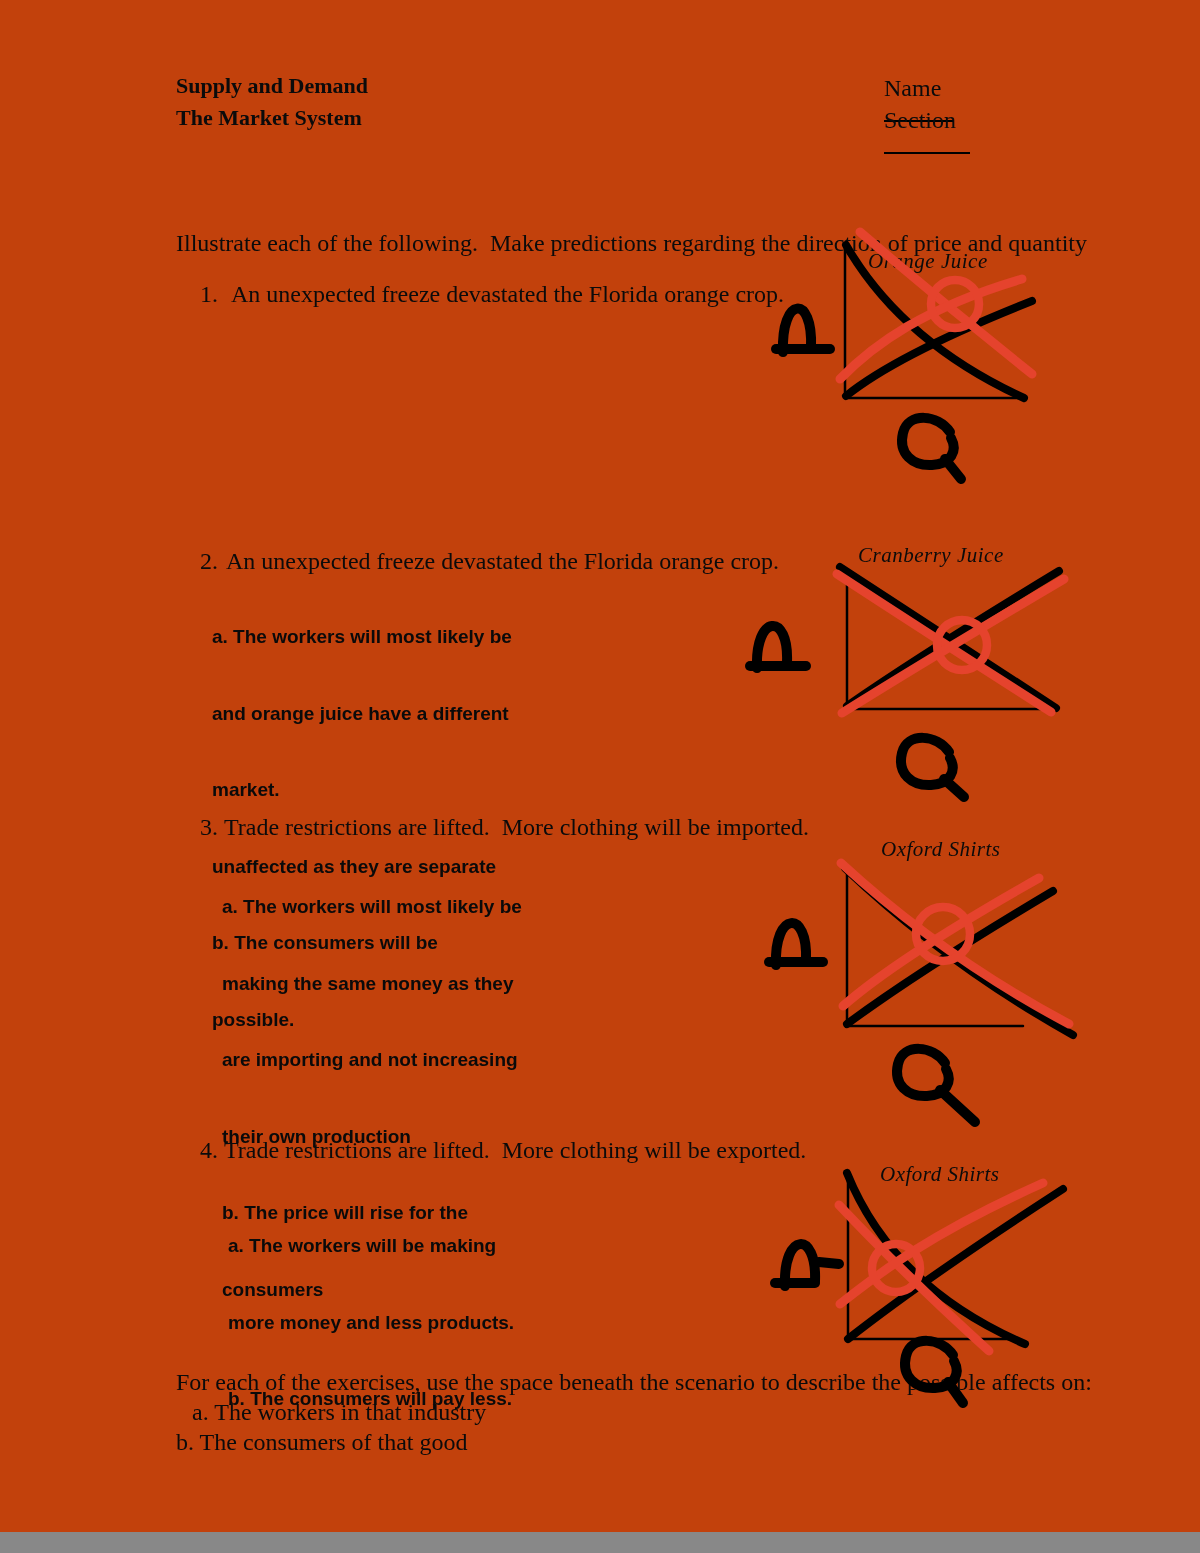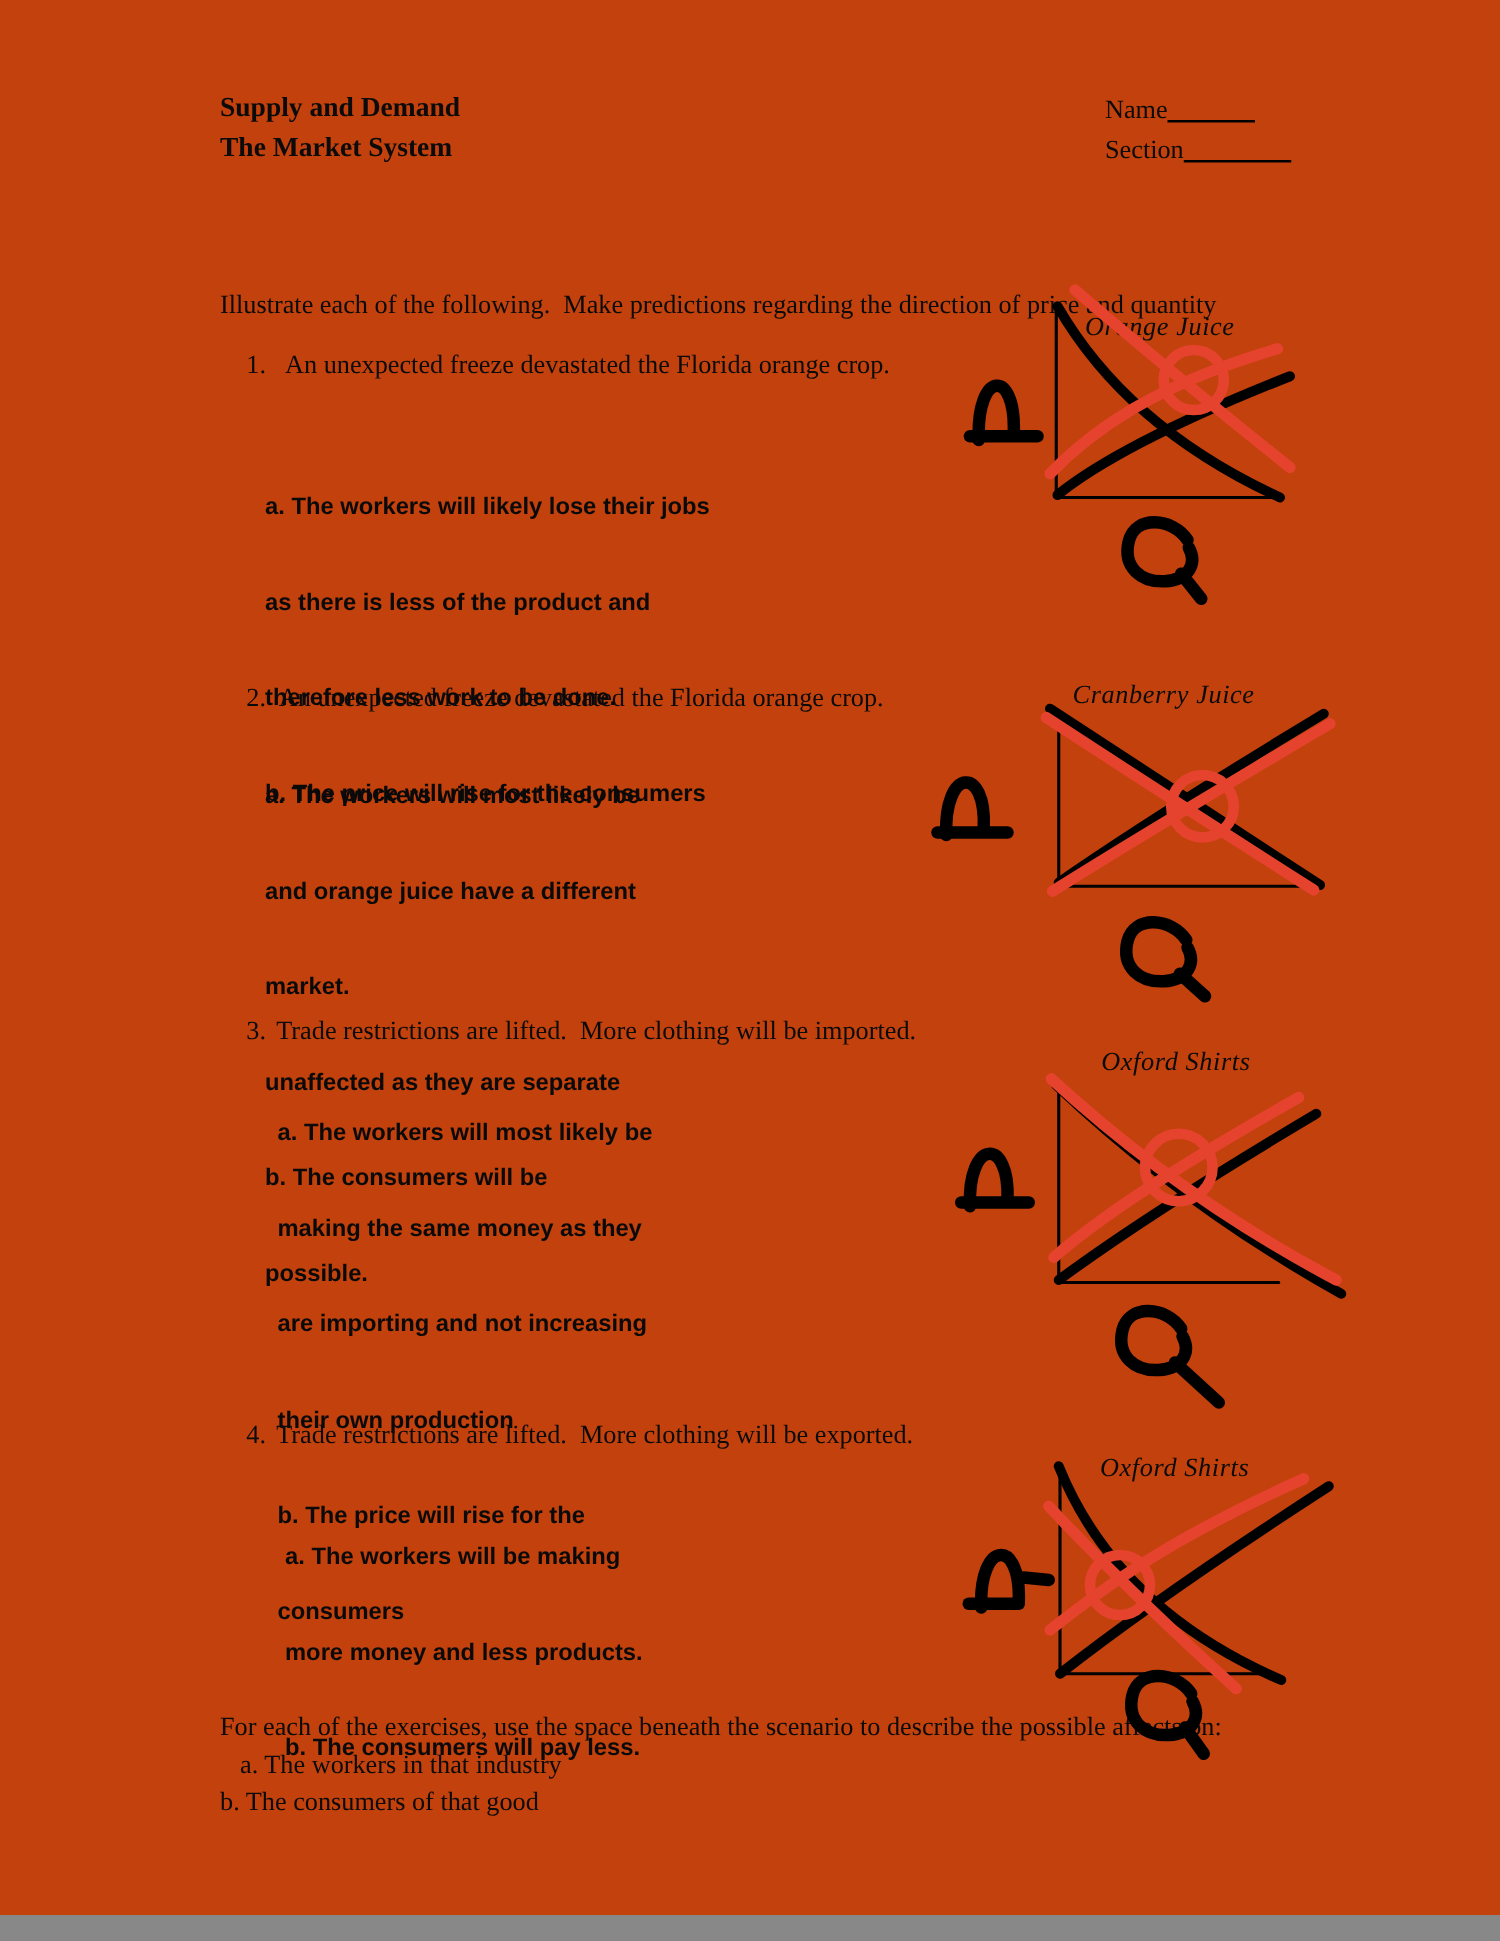--- a/index.html
+++ b/index.html
@@ -6,7 +6,7 @@
   .page{position:relative;width:1200px;height:1532px;background:#c2410c;overflow:hidden;
         font-family:"Liberation Serif",serif;color:#0b0b0b;}
   .abs{position:absolute;}
-  .serif{font-family:"Liberation Serif",serif;font-size:21px;white-space:pre;}
+  .serif{font-family:"Liberation Serif",serif;font-size:24px;white-space:pre;flex-direction:column;}
   .serif-bold{font-family:"Liberation Serif",serif;font-size:22px;font-weight:bold;white-space:pre;}
   .intro{line-height:32px;}
   .answer{font-family:"Liberation Sans",sans-serif;font-size:19px;font-weight:bold;

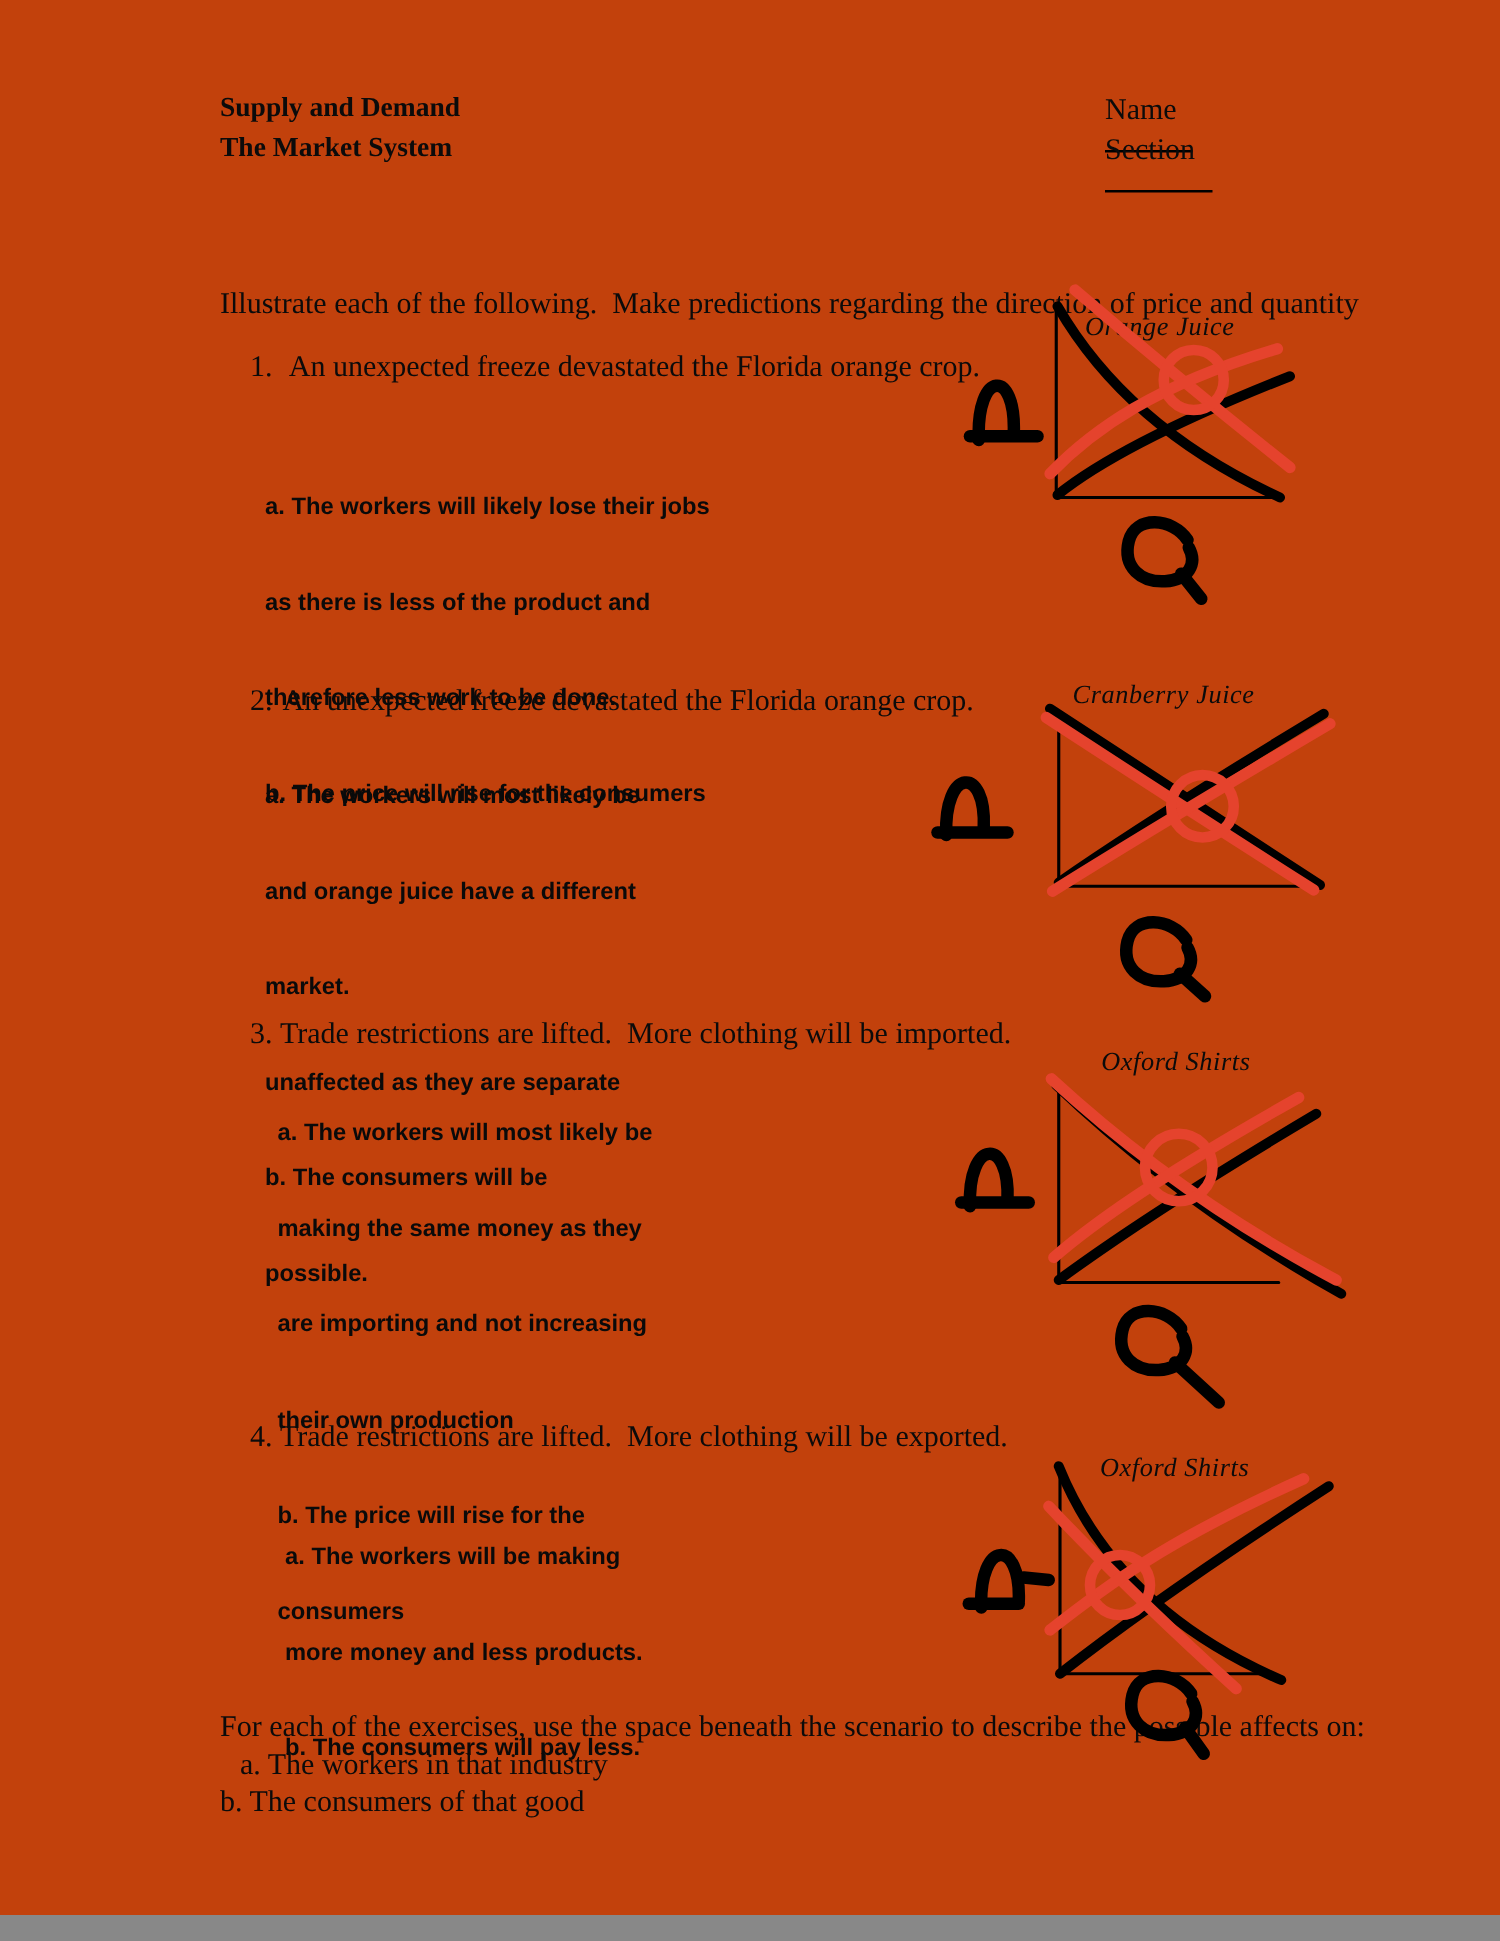--- a/index.html
+++ b/index.html
@@ -46,12 +46,6 @@
 
   <div class="abs serif" style="left:176px;top:254px">
     <span class="num n31">1.</span><span>An unexpected freeze devastated the Florida orange crop.</span>
-  </div>
-  <div class="abs answer" style="left:212px;top:342px">
-    <div>a. The workers will likely lose their jobs</div>
-    <div>as there is less of the product and</div>
-    <div>therefore less work to be done.</div>
-    <div>b. The price will rise for the consumers</div>
   </div>
   <div class="abs graph-title" style="left:868px;top:249px">Orange Juice</div>
   <svg class="graph" style="left:752px;top:222px" width="320" height="280" viewBox="0 0 320 280">

